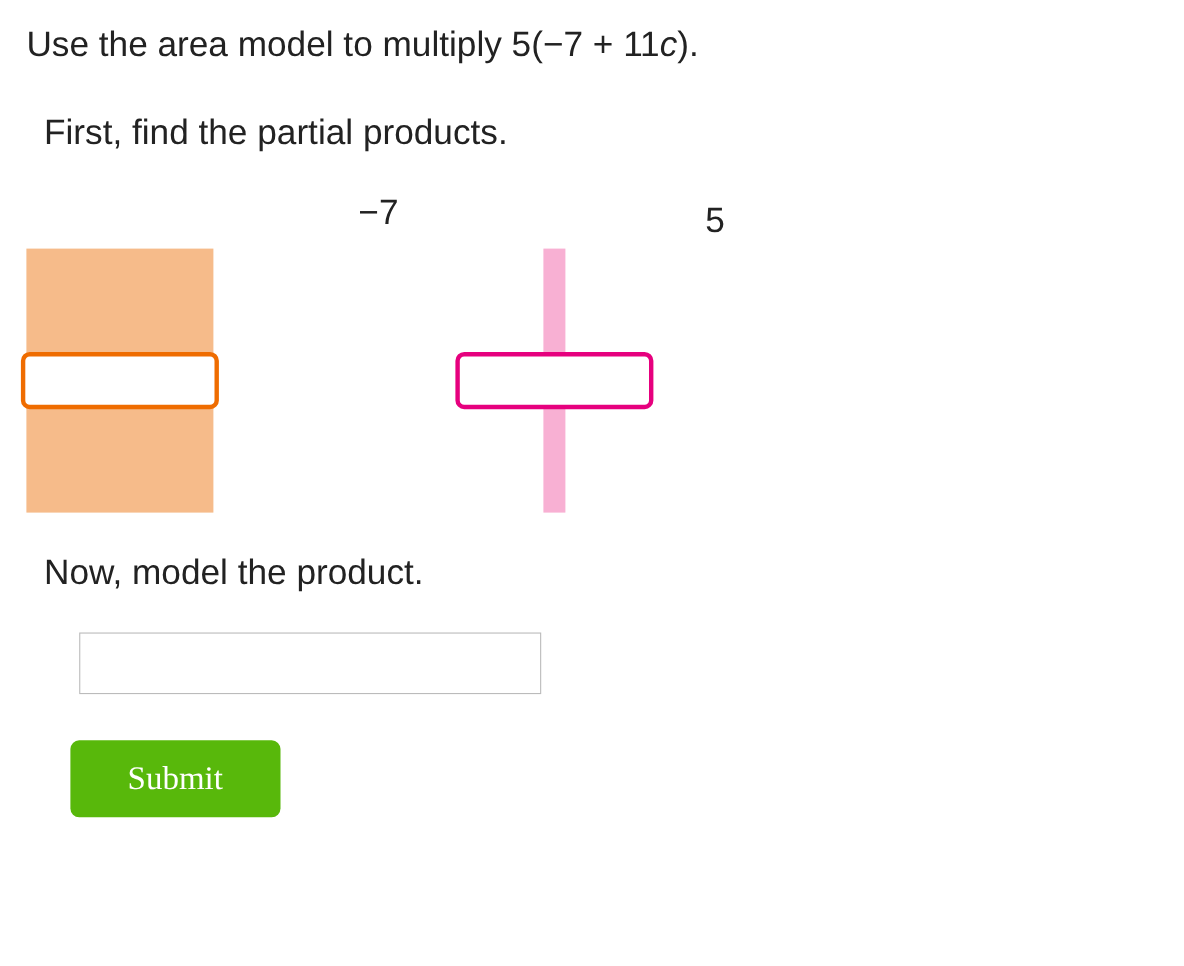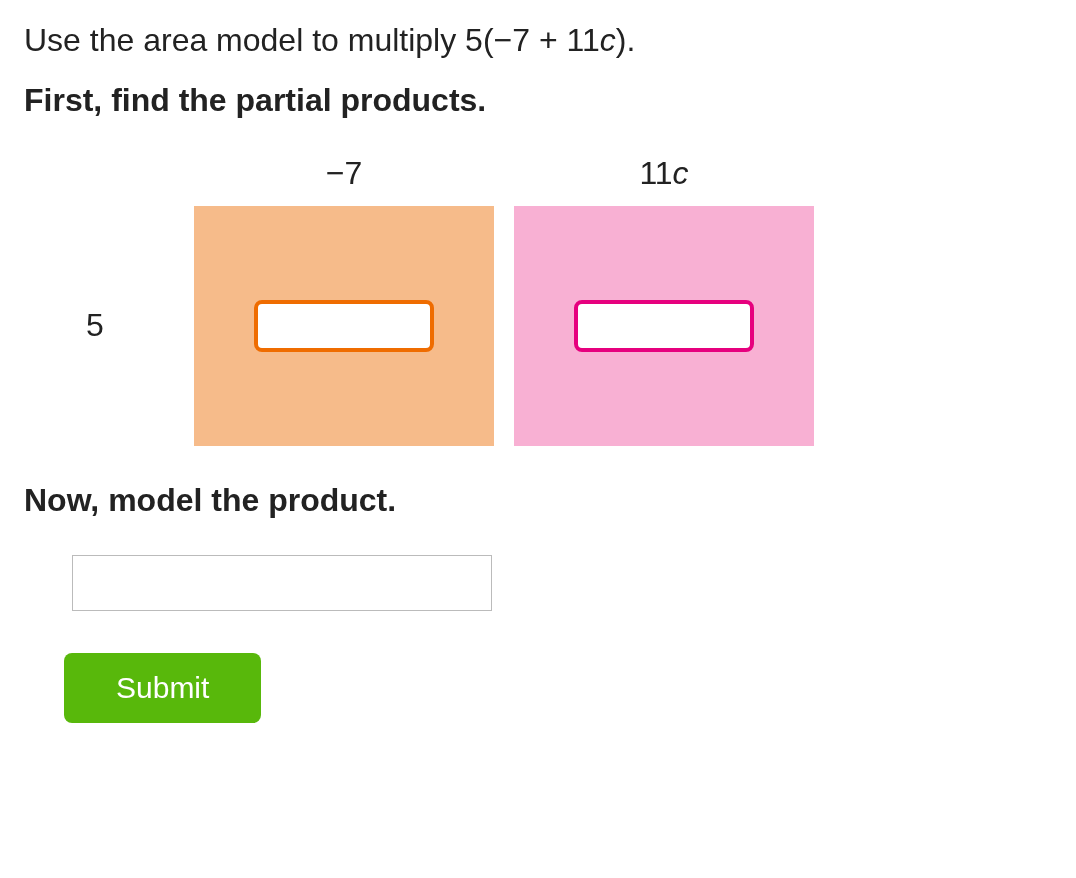--- a/index.html
+++ b/index.html
@@ -13,7 +13,7 @@
     width: 1076px;
   }
   .prompt-line {
-    margin: 0 0 20px 0;
+    margin: 0 0 40px 0;
     line-height: 1.3;
   }
   .sub-line {

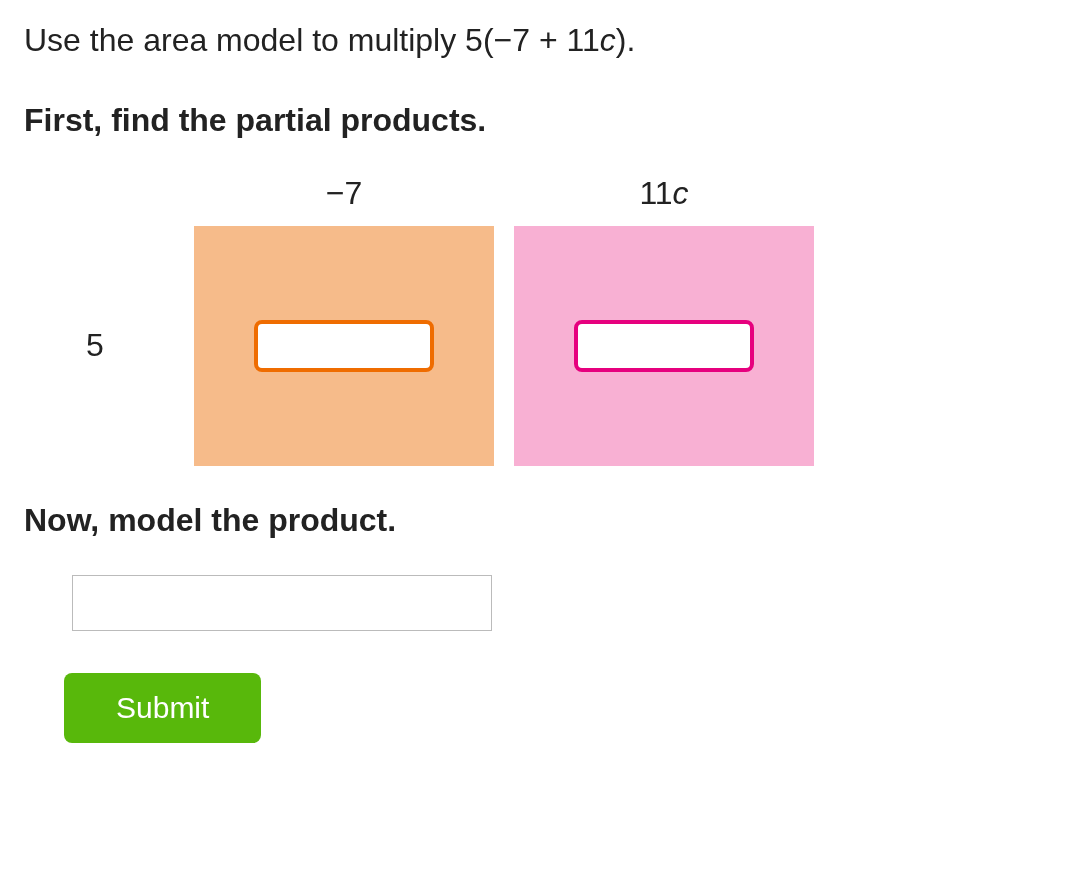--- a/index.html
+++ b/index.html
@@ -17,8 +17,7 @@
     line-height: 1.3;
   }
   .sub-line {
-    margin: 0 0 36px 0;
-    font-weight: bold;
+    margin: 0 0 36px 16px;
   }
   .italic { font-style: italic; }
   .minus { font-family: Arial, sans-serif; }

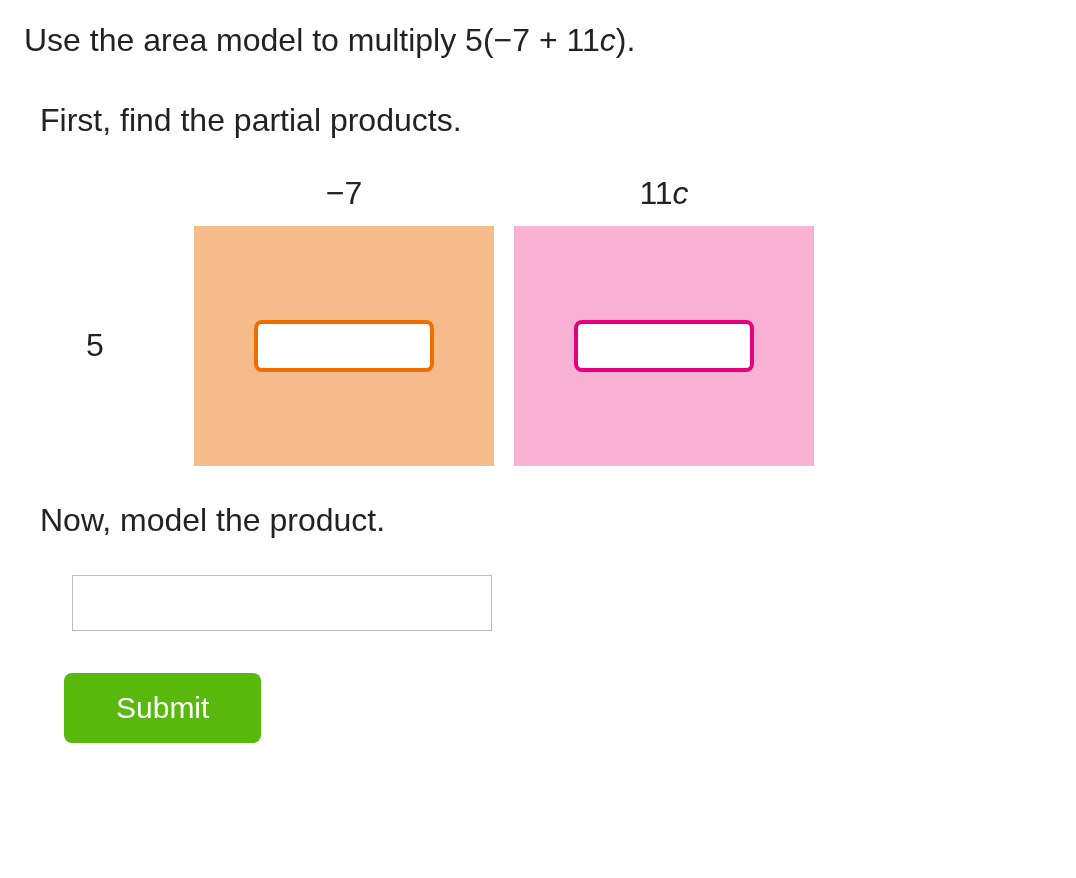--- a/index.html
+++ b/index.html
@@ -101,9 +101,6 @@
     <span class="minus">−</span><span>7</span>
   </div>
   <div></div>
-  <div class="col-label">
-    <span>11</span><span class="italic">c</span>
-  </div>
 
   <div class="row-label">5</div>
   <div class="box box-orange">

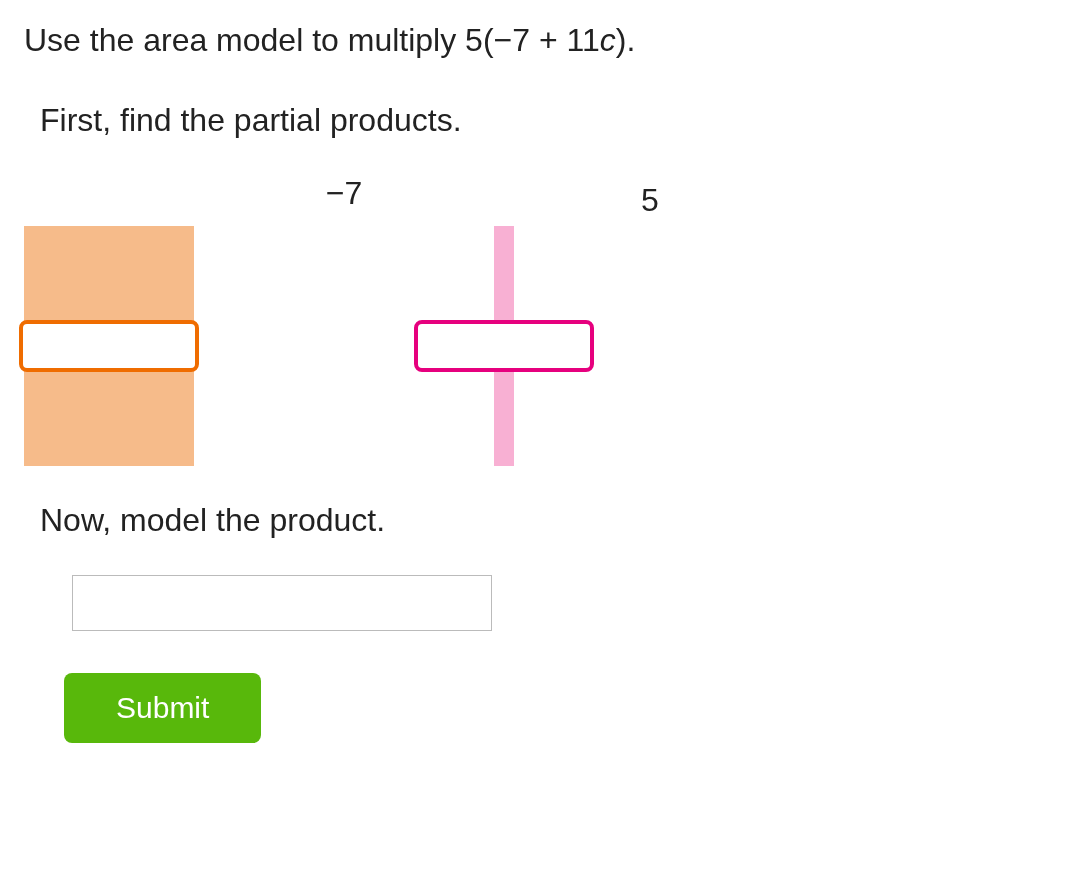--- a/index.html
+++ b/index.html
@@ -80,7 +80,7 @@
     border-radius: 8px;
     border: none;
     margin-left: 40px;
-    font-family: Liberation Sans, sans-serif;
+    font-family: Liberation Serif, serif;
     cursor: pointer;
   }
 </style>

